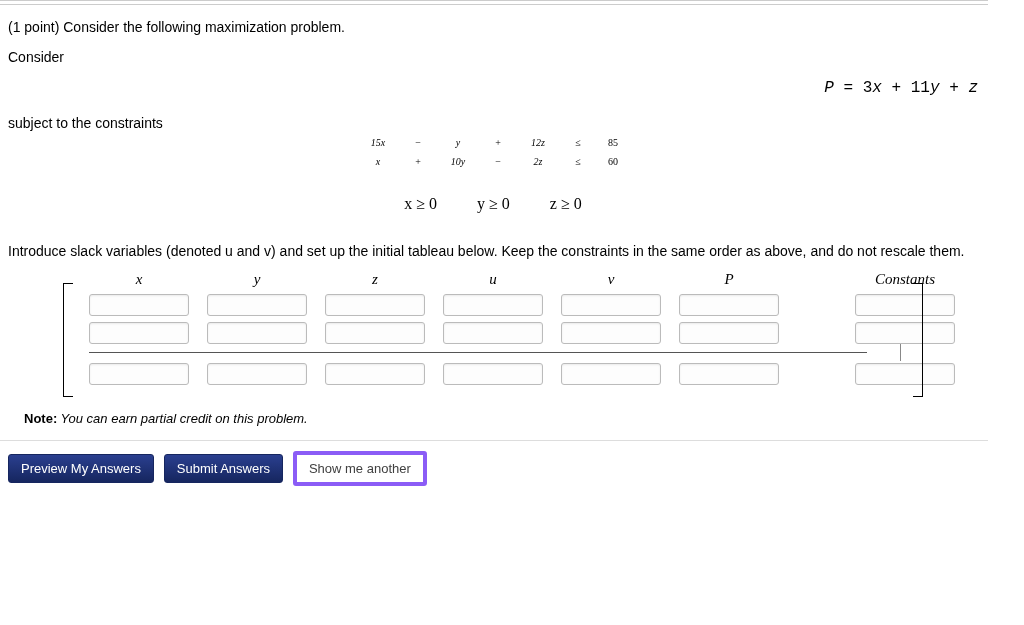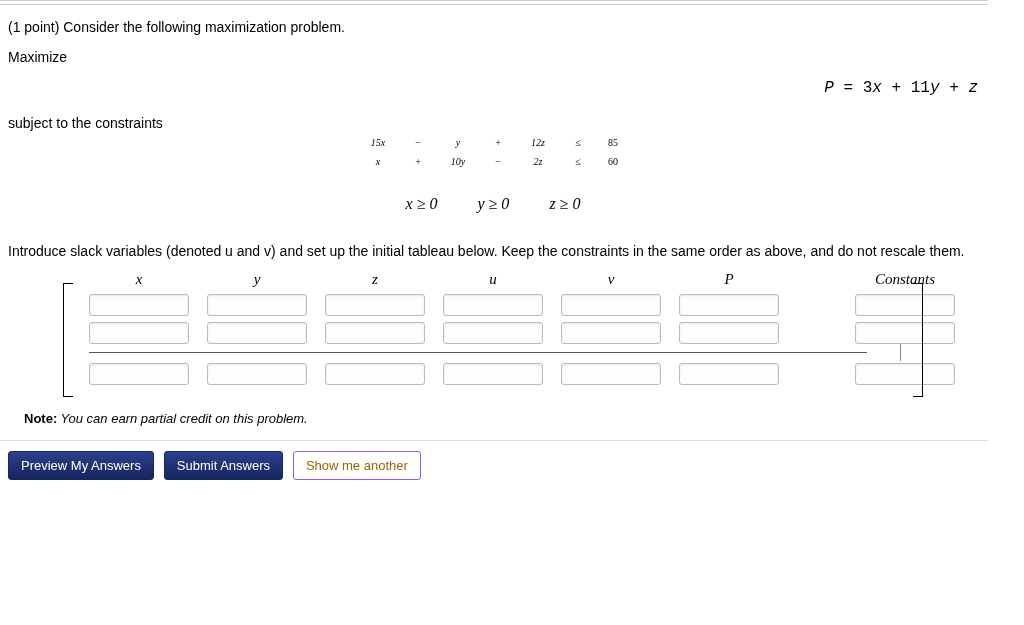--- a/index.html
+++ b/index.html
@@ -82,7 +82,7 @@
     <span>(1 point) </span><span>Consider the following maximization problem.</span>
   </div>
 
-  <div class="maximize-label">Maximize</div>
+  <div class="maximize-label">Consider</div>
 
   <div class="math-center">
     <span class="math-row"><span class="var">P</span> <span class="up">=</span> <span class="up">3</span><span class="var">x</span> <span class="up">+</span> <span class="up">11</span><span class="var">y</span> <span class="up">+</span> <span class="var">z</span></span>

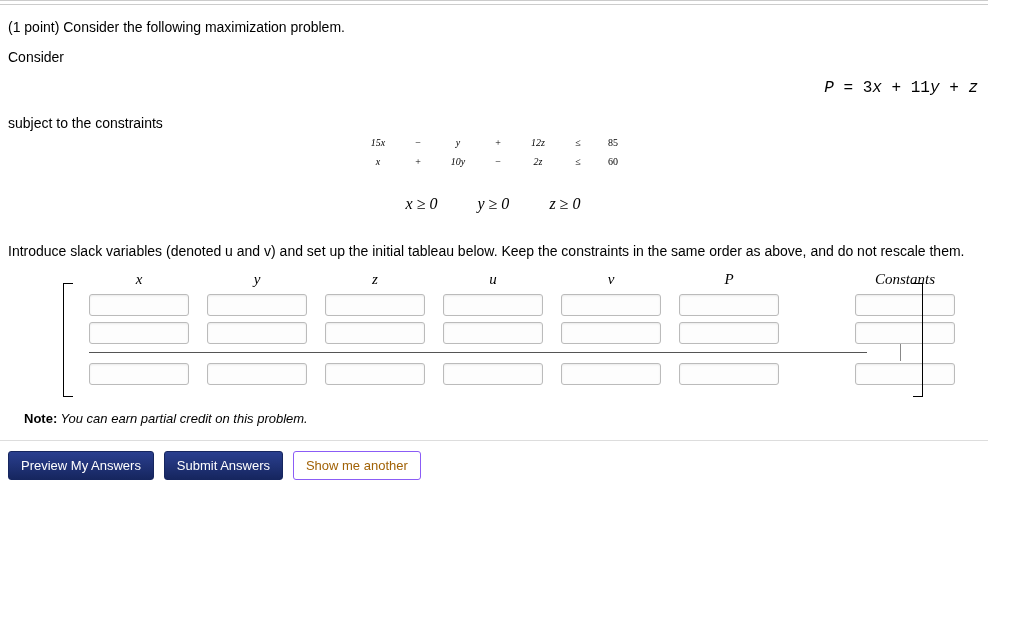--- a/index.html
+++ b/index.html
@@ -24,7 +24,7 @@
   .constraints-block .r span { text-align:center; font-style: italic;}
   .constraints-block .r span.op { font-style: normal; }
   .constraints-block .r span.num { font-style: normal; }
-  .nonneg-block { text-align:center; font-family: "Cambria Math","STIX","Times New Roman",serif; font-size:16px; font-style:italic; margin: 28px 0 30px 0;}
+  .nonneg-block { text-align:center; font-family: "Cambria Math","STIX","Times New Roman",serif; font-size:16px; margin: 28px 0 30px 0;}
   .nonneg-block span { margin: 0 18px; }
   .instr { margin: 20px 0 6px 0; }
   .tableau-wrap { position: relative; width: 860px; margin: 0 auto 14px auto; padding: 6px 0 6px 0;}

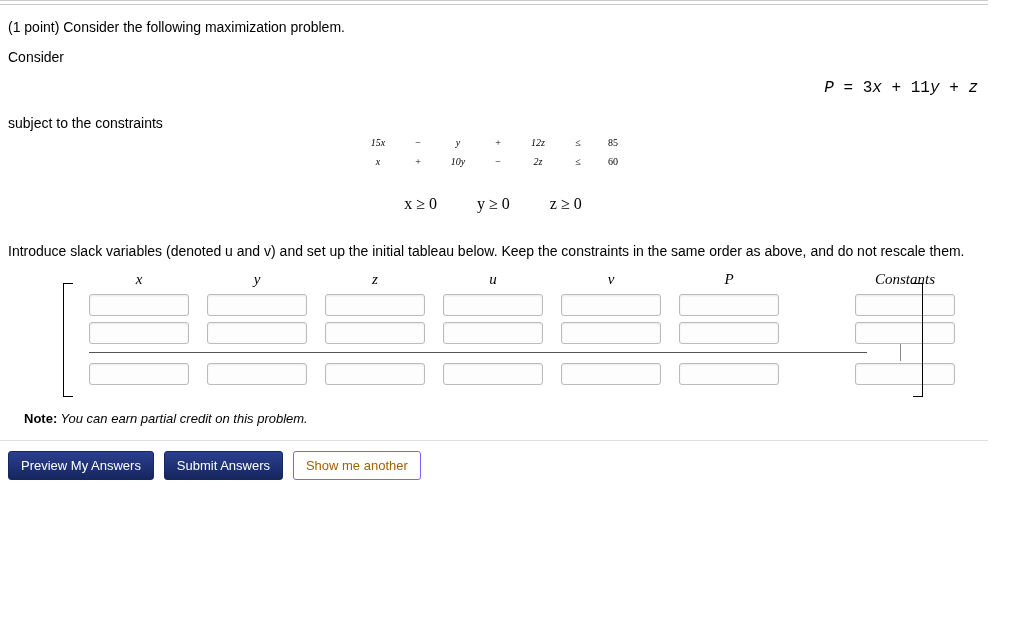--- a/index.html
+++ b/index.html
@@ -65,8 +65,8 @@
   }
   .btn.ghost {
     background: #fff;
-    color: #a16207;
-    border: 1px solid #8b5cf6;
+    color: #404040;
+    border: 4px solid #8b5cf6;
   }
   .var { font-style: italic; }
 </style>

